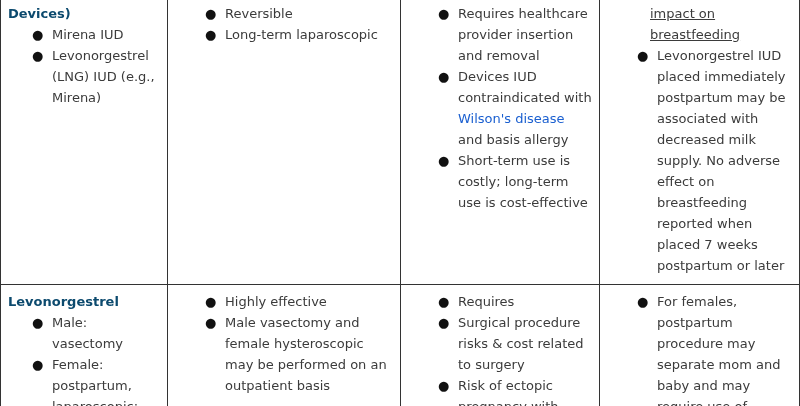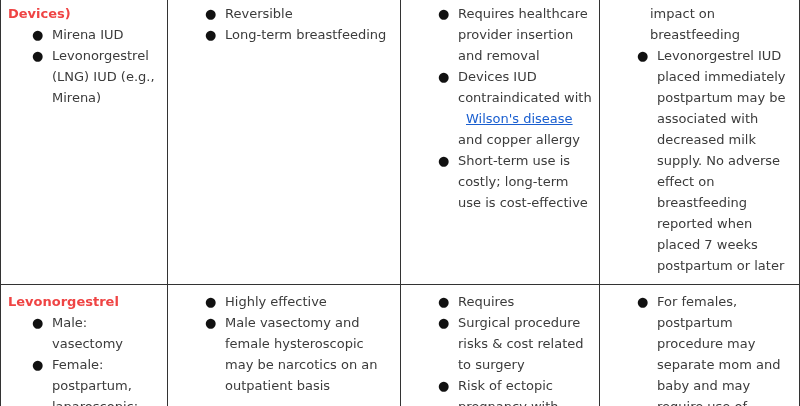--- a/index.html
+++ b/index.html
@@ -10,7 +10,7 @@
   table.doc td { border:1px solid #333333; vertical-align:top; padding:6px 6px 8px 7px;
                  font-size:13px; line-height:21px; }
   col.c1 { width:167px; } col.c2 { width:233px; } col.c3 { width:199px; } col.c4 { width:200px; }
-  .heading { font-weight:bold; color:#ef4444; }
+  .heading { font-weight:bold; color:#0c4a6e; }
   ul { margin:0; padding:0 0 0 44px; list-style:none; }
   ul.col-list { padding-left:50px; }
   li { position:relative; }

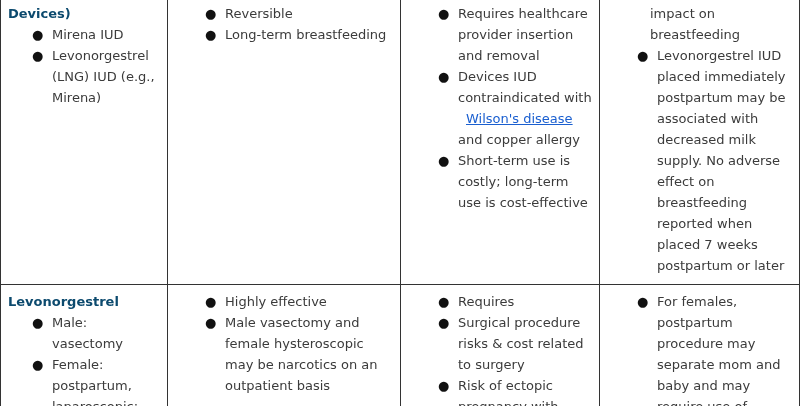--- a/index.html
+++ b/index.html
@@ -16,7 +16,7 @@
   li { position:relative; }
   li .bullet { position:absolute; left:-20px; top:0; font-size:13px; color:#111111; }
   .link { color:#1a5fd0; text-decoration:underline; cursor:pointer;margin-left:8px; }
-  .continuation { padding-left:43px; }
+  .continuation { padding-left:43px;text-decoration:underline; }
   tr.row1 td { height:229px; }
   tr.row2 td { height:145px; }
 </style>

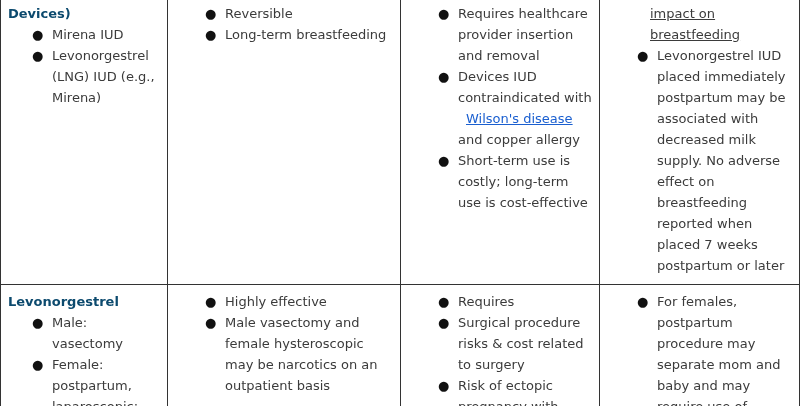--- a/index.html
+++ b/index.html
@@ -42,7 +42,7 @@
     <td>
       <ul class="col-list">
         <li><span class="bullet">●</span><span>Reversible</span></li>
-        <li><span class="bullet">●</span><span>Long-term breastfeeding</span></li>
+        <li><span class="bullet">●</span><span>Long-term laparoscopic</span></li>
       </ul>
     </td>
     <td>

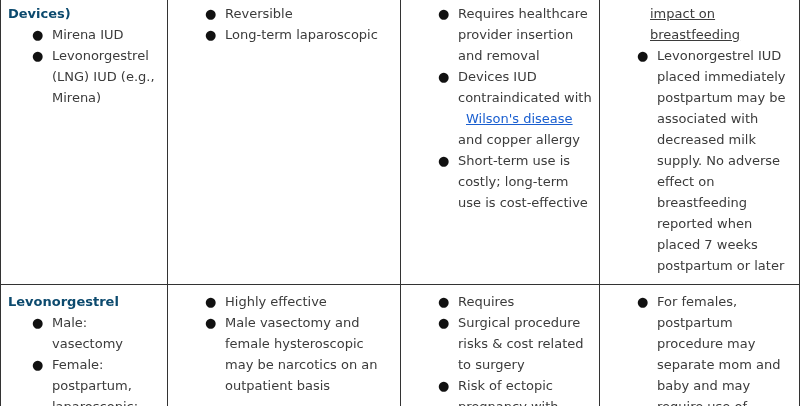--- a/index.html
+++ b/index.html
@@ -15,7 +15,7 @@
   ul.col-list { padding-left:50px; }
   li { position:relative; }
   li .bullet { position:absolute; left:-20px; top:0; font-size:13px; color:#111111; }
-  .link { color:#1a5fd0; text-decoration:underline; cursor:pointer;margin-left:8px; }
+  .link { color:#1a5fd0; cursor:pointer; }
   .continuation { padding-left:43px;text-decoration:underline; }
   tr.row1 td { height:229px; }
   tr.row2 td { height:145px; }

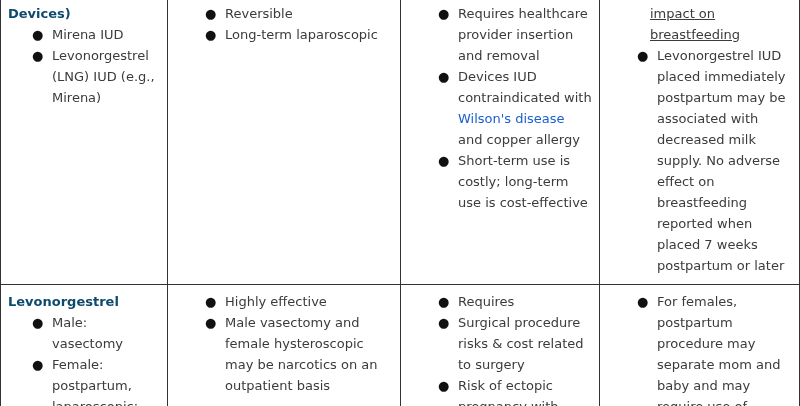--- a/index.html
+++ b/index.html
@@ -48,7 +48,7 @@
     <td>
       <ul class="col-list">
         <li><span class="bullet">●</span><span>Requires healthcare provider insertion and removal</span></li>
-        <li><span class="bullet">●</span><span>Devices IUD contraindicated with </span><span class="link">Wilson's disease</span><span> and copper allergy</span></li>
+        <li><span class="bullet">●</span><span>Devices IUD contraindicated with </span><span class="link">Wilson's disease</span><span> and basis allergy</span></li>
         <li><span class="bullet">●</span><span>Short-term use is costly; long-term use is cost-effective</span></li>
       </ul>
     </td>

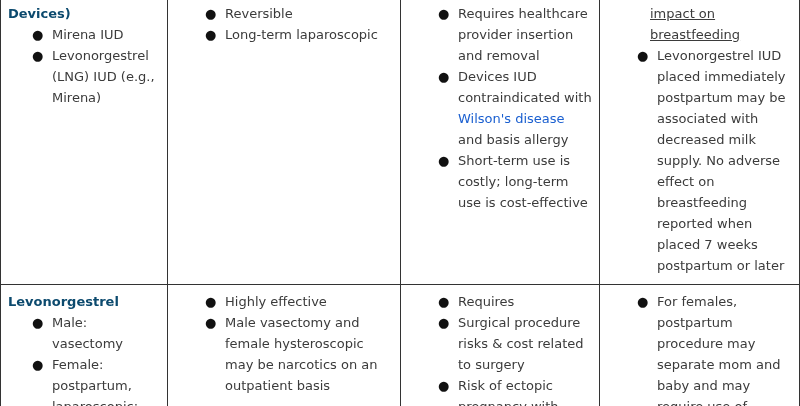--- a/index.html
+++ b/index.html
@@ -70,7 +70,7 @@
     <td>
       <ul class="col-list">
         <li><span class="bullet">●</span><span>Highly effective</span></li>
-        <li><span class="bullet">●</span><span>Male vasectomy and female hysteroscopic may be narcotics on an outpatient basis</span></li>
+        <li><span class="bullet">●</span><span>Male vasectomy and female hysteroscopic may be performed on an outpatient basis</span></li>
       </ul>
     </td>
     <td>

